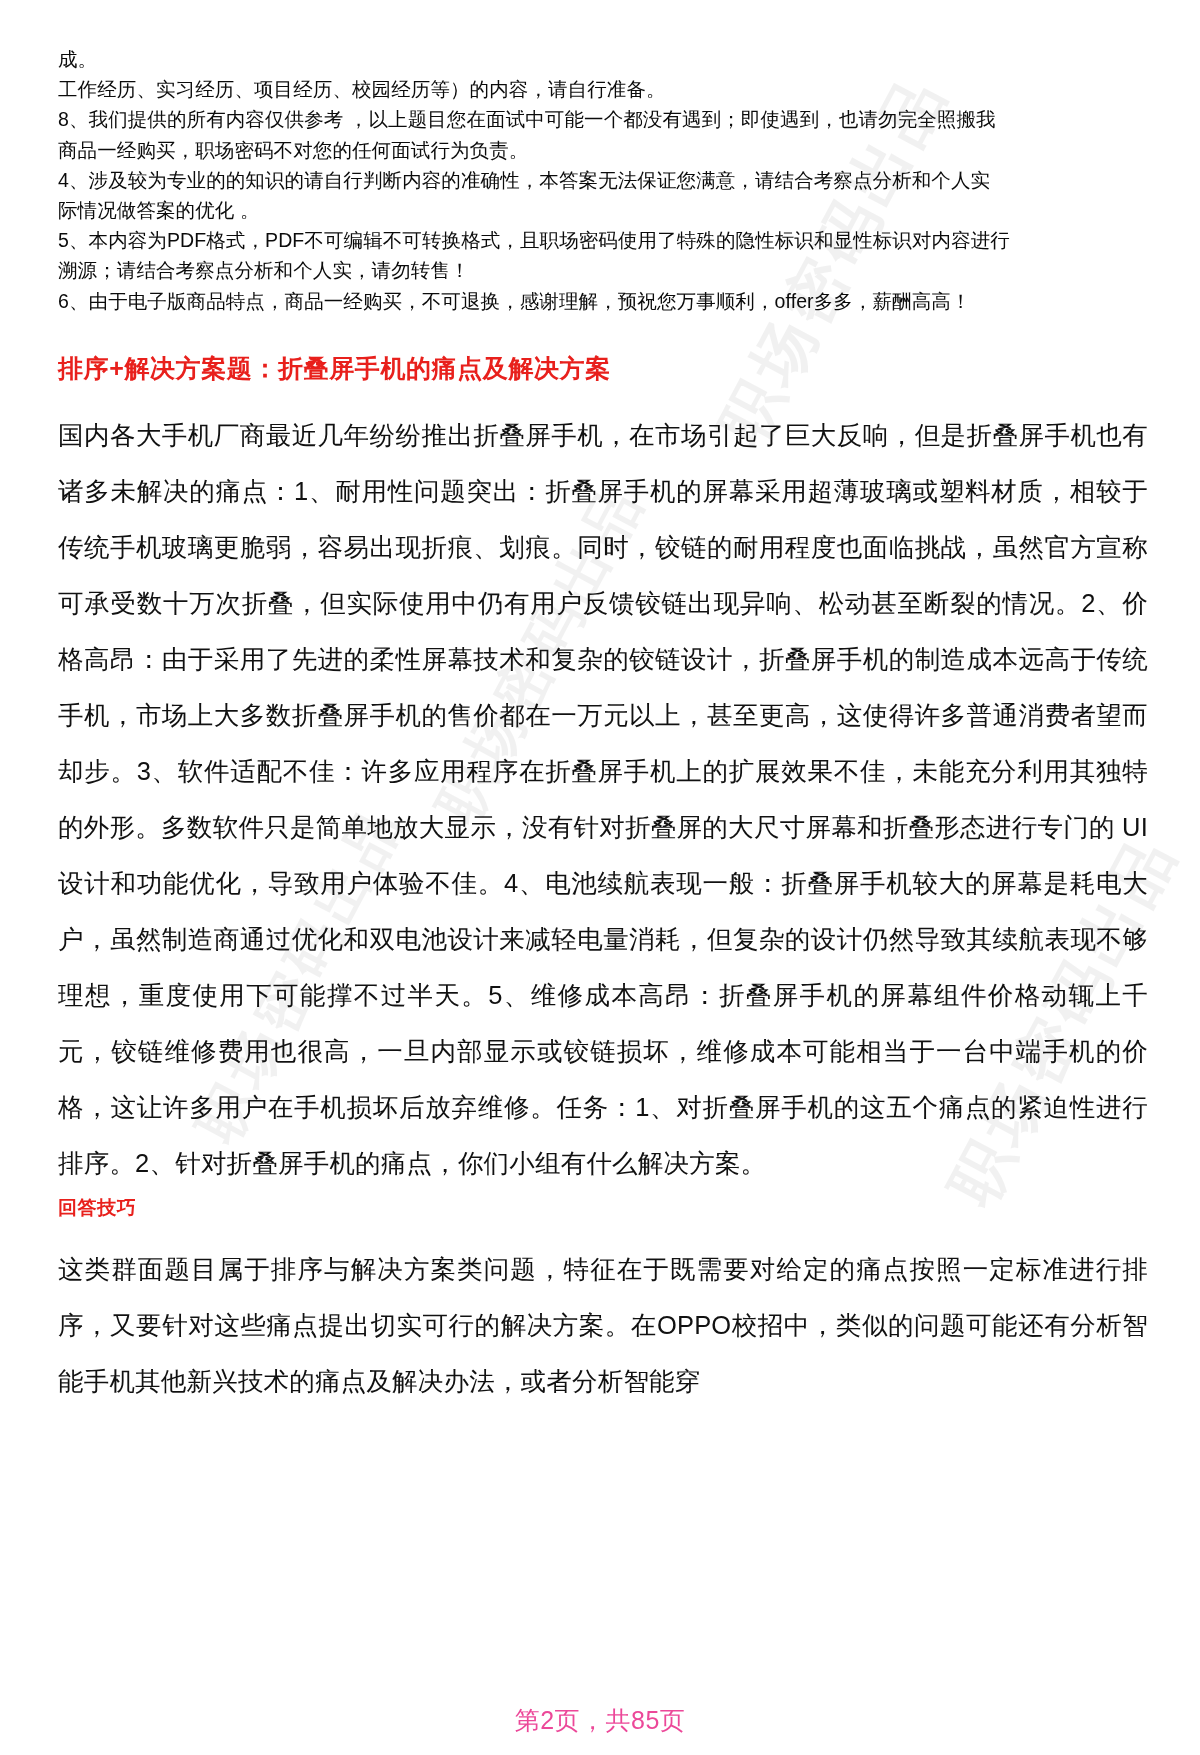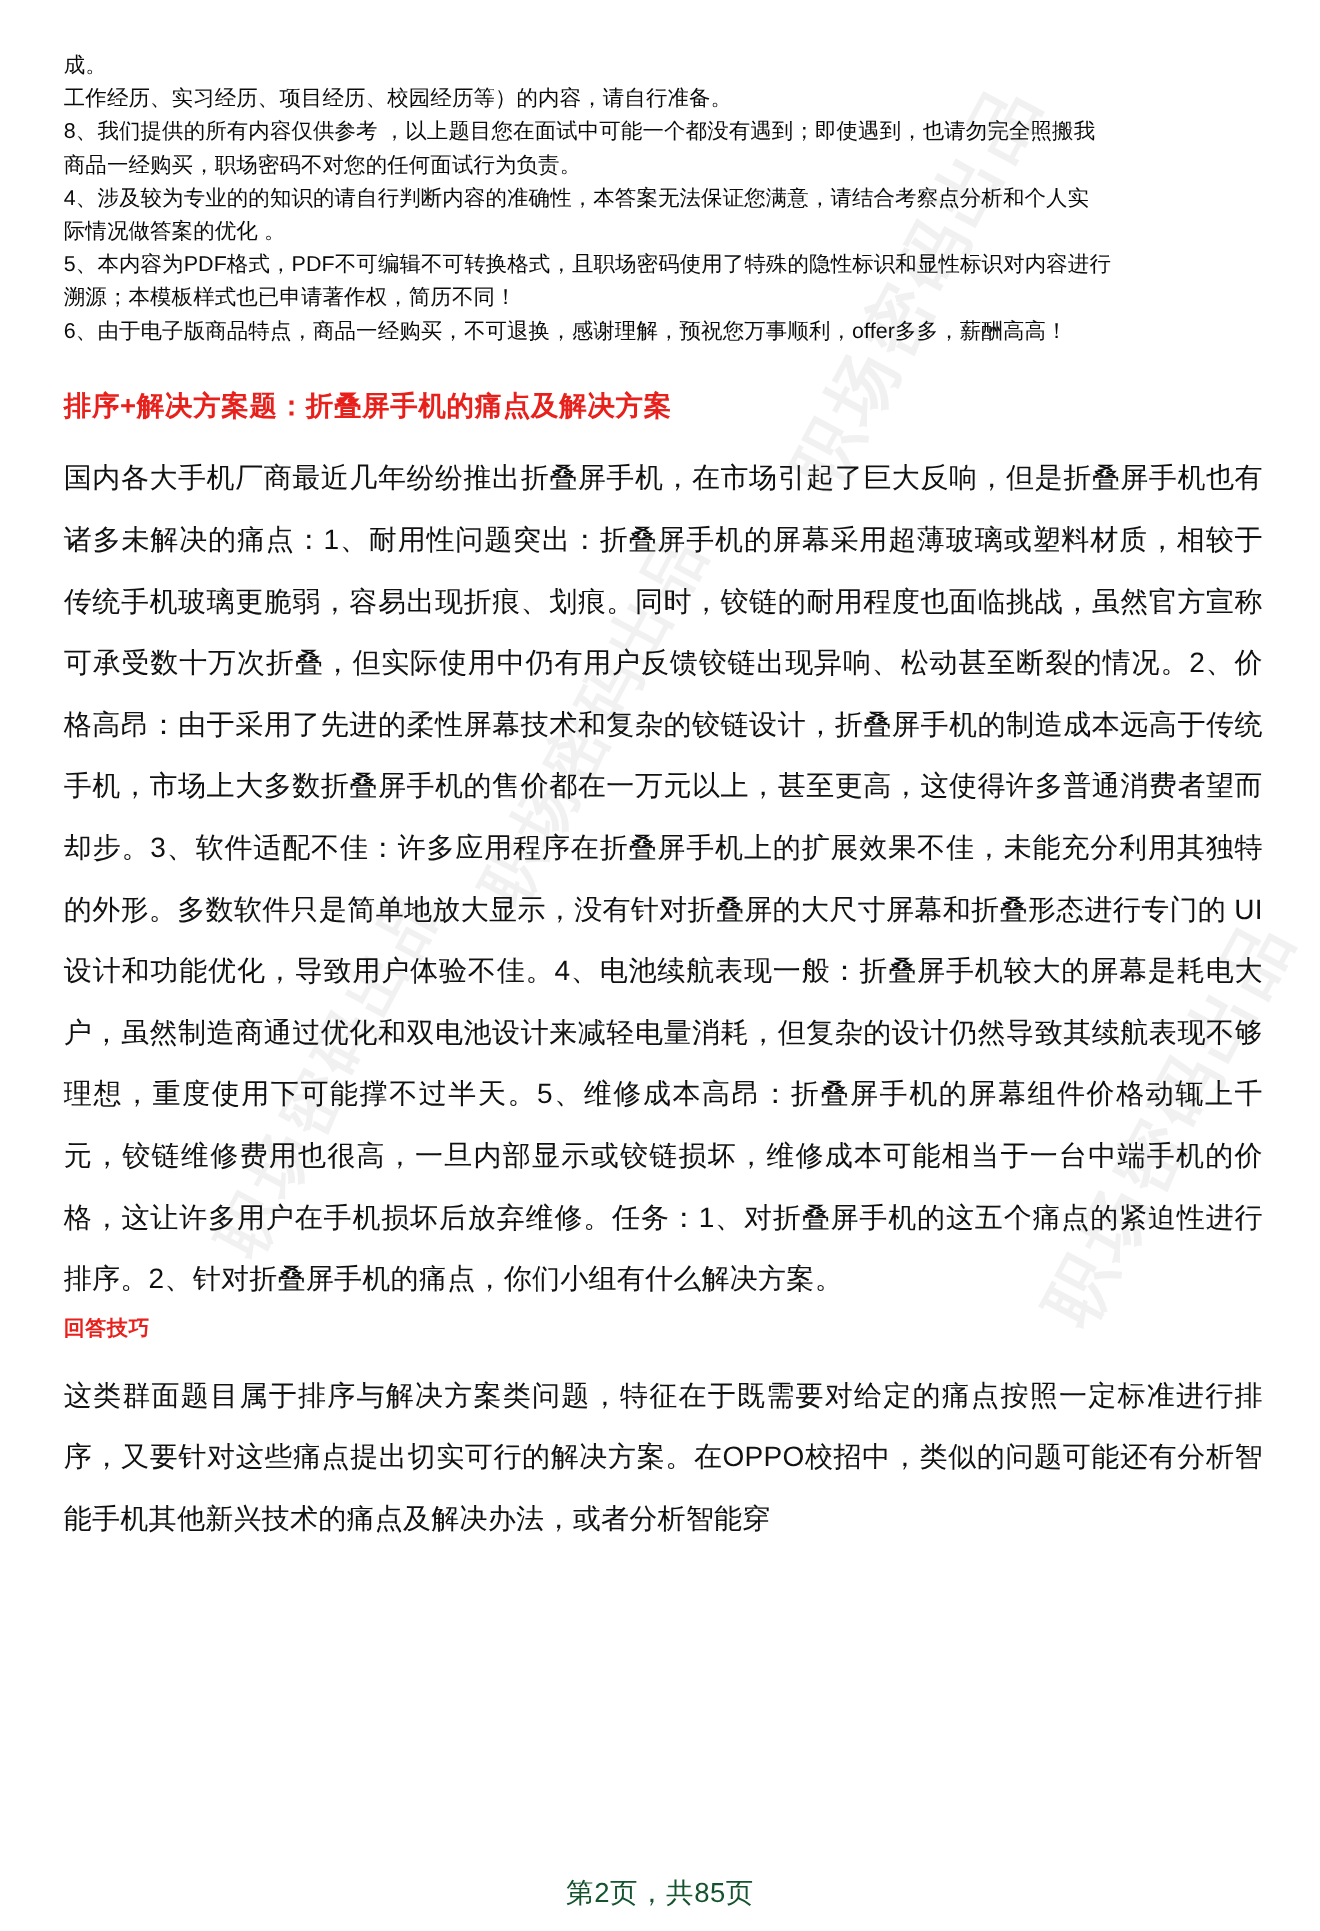--- a/index.html
+++ b/index.html
@@ -119,7 +119,7 @@
       <span class="notice-line">4、涉及较为专业的的知识的请自行判断内容的准确性，本答案无法保证您满意，请结合考察点分析和个人实</span>
       <span class="notice-line">际情况做答案的优化 。</span>
       <span class="notice-line">5、本内容为PDF格式，PDF不可编辑不可转换格式，且职场密码使用了特殊的隐性标识和显性标识对内容进行</span>
-      <span class="notice-line">溯源；本模板样式也已申请著作权，简历不同！</span>
+      <span class="notice-line">溯源；请结合考察点分析和个人实，请勿转售！</span>
       <span class="notice-line">6、由于电子版商品特点，商品一经购买，不可退换，感谢理解，预祝您万事顺利，offer多多，薪酬高高！</span>
     </div>
 

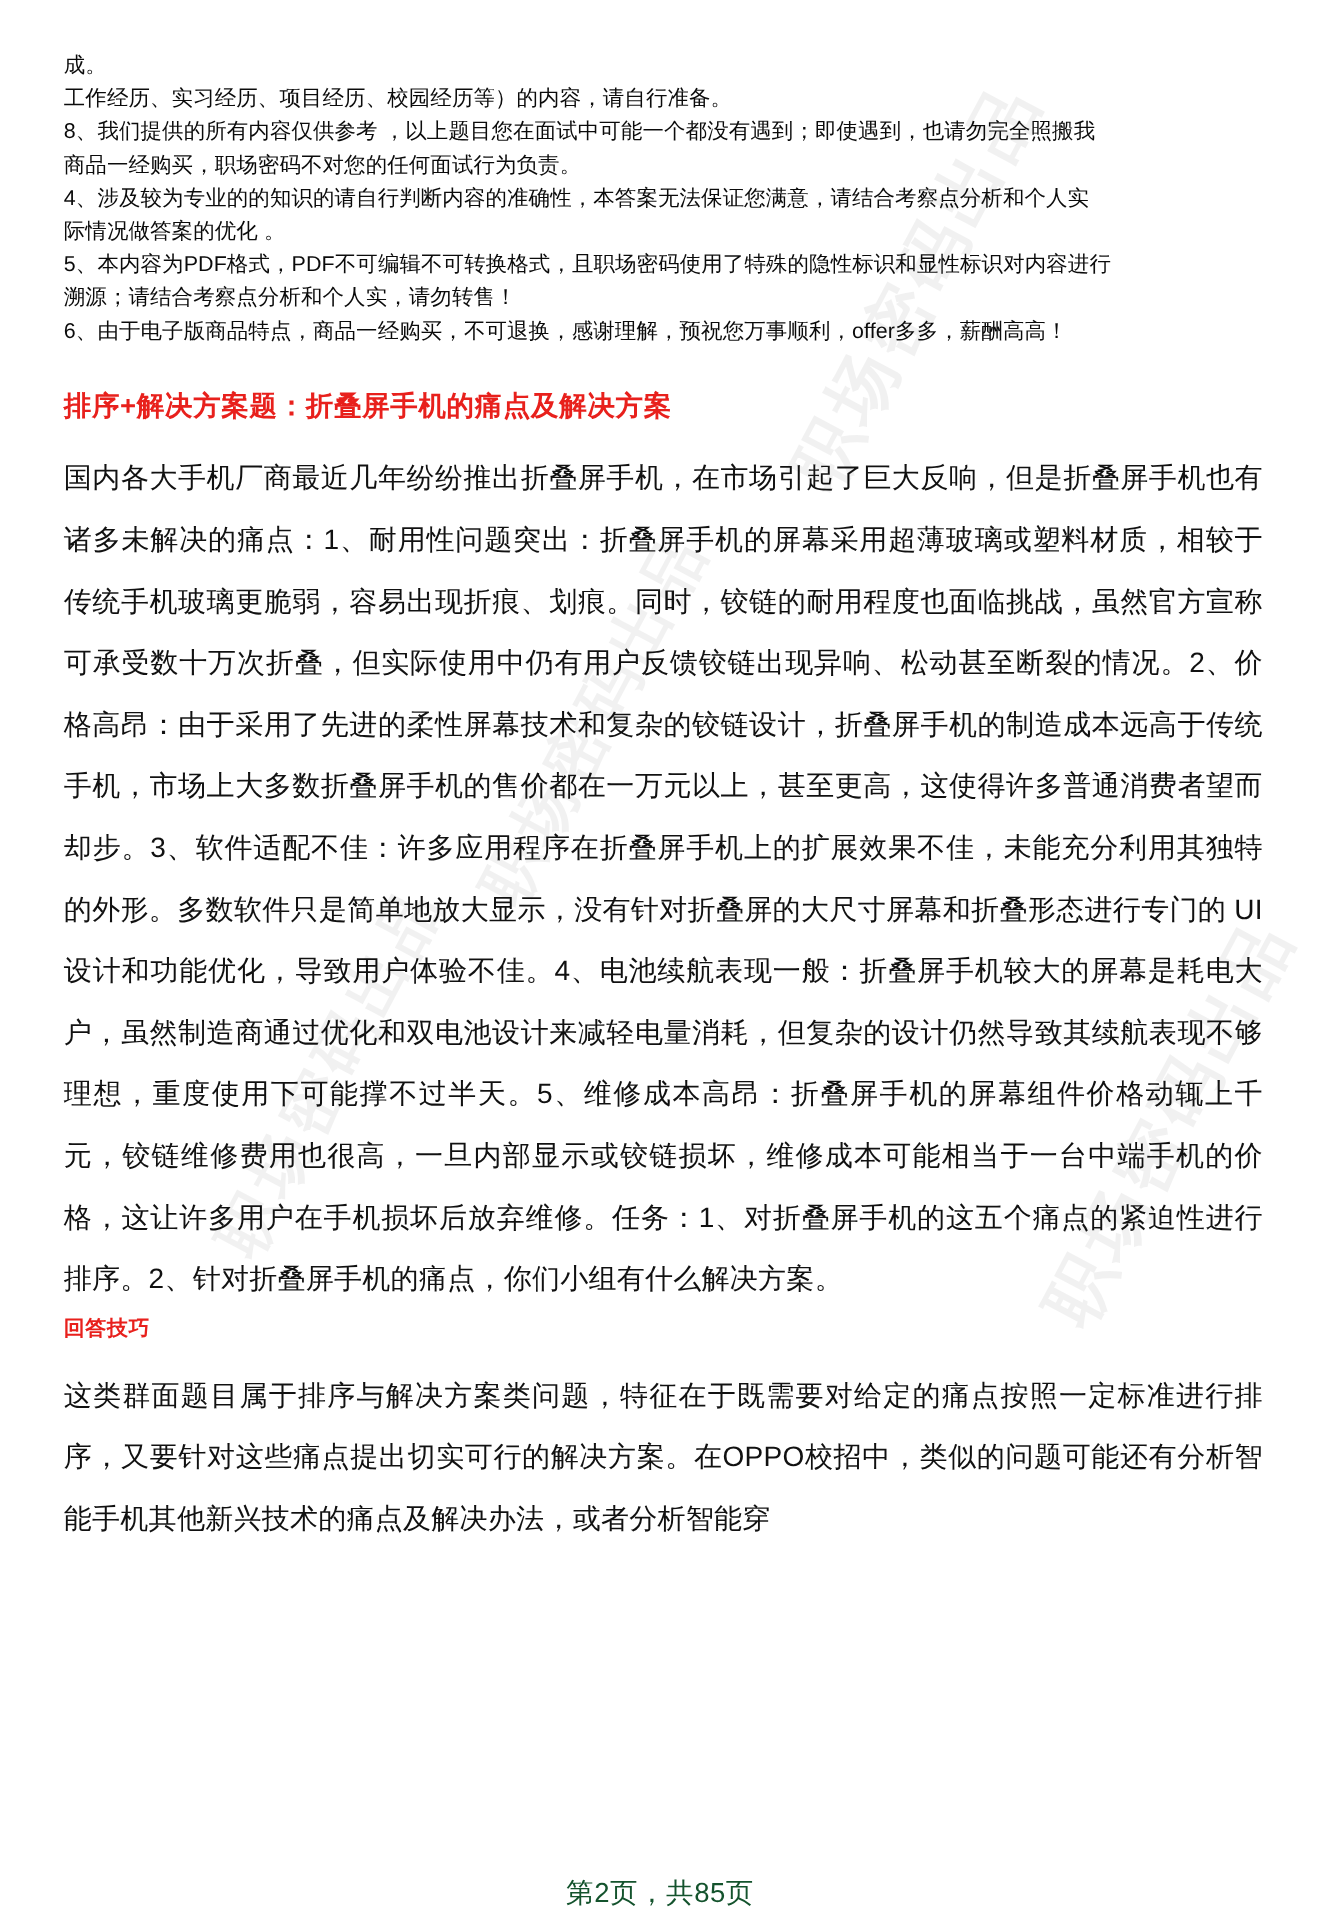--- a/index.html
+++ b/index.html
@@ -92,7 +92,7 @@
     bottom: 18px;
     text-align: center;
     font-size: 25px;
-    color: #14532d;
+    color: #ec4899;
     letter-spacing: 0.5px;
     z-index: 1;
   }

